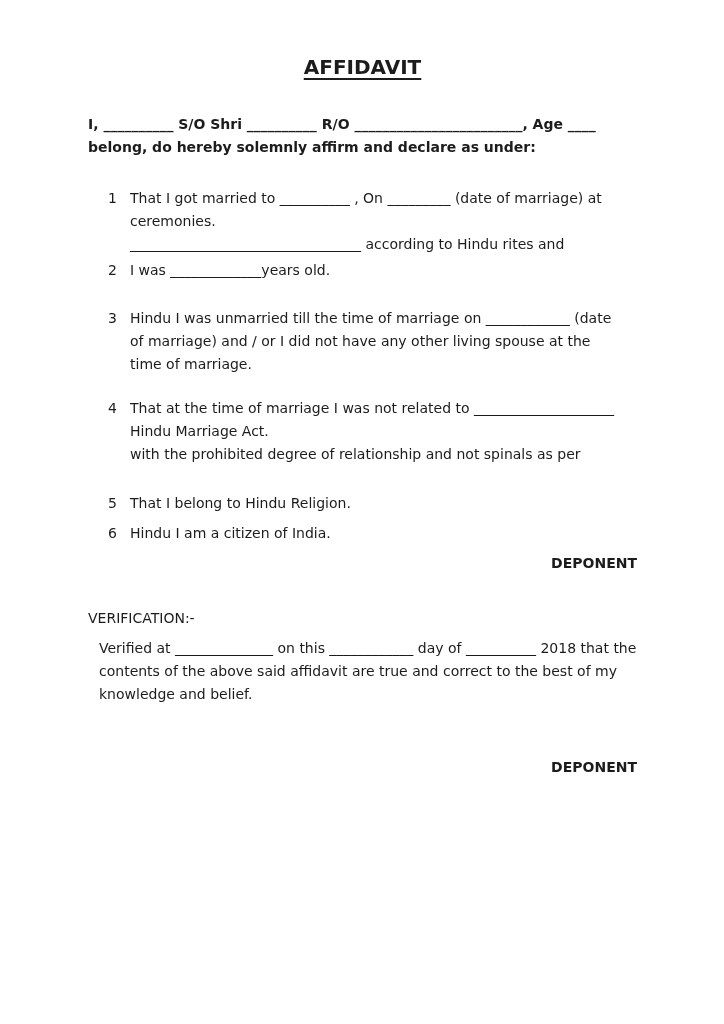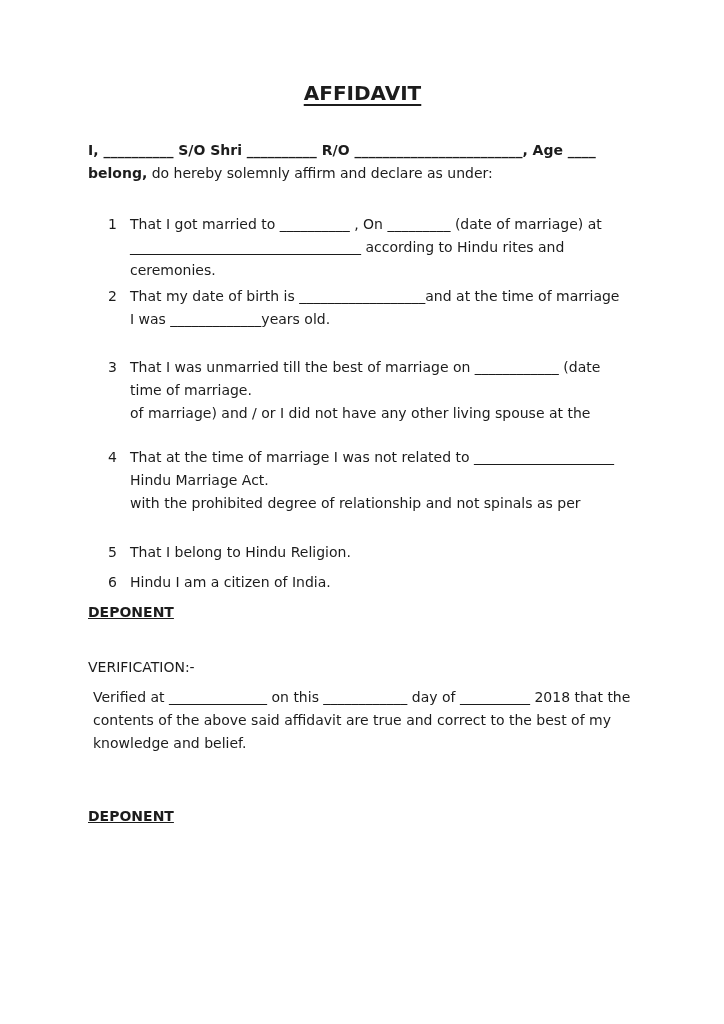--- a/index.html
+++ b/index.html
@@ -10,7 +10,7 @@
     margin: 0 auto;
     background: #ffffff;
     box-sizing: border-box;
-    padding: 79px 87px 0 88px;
+    padding: 53px 87px 0 88px;
     font-family: "DejaVu Sans", sans-serif;
     font-size: 14px;
     line-height: 23px;

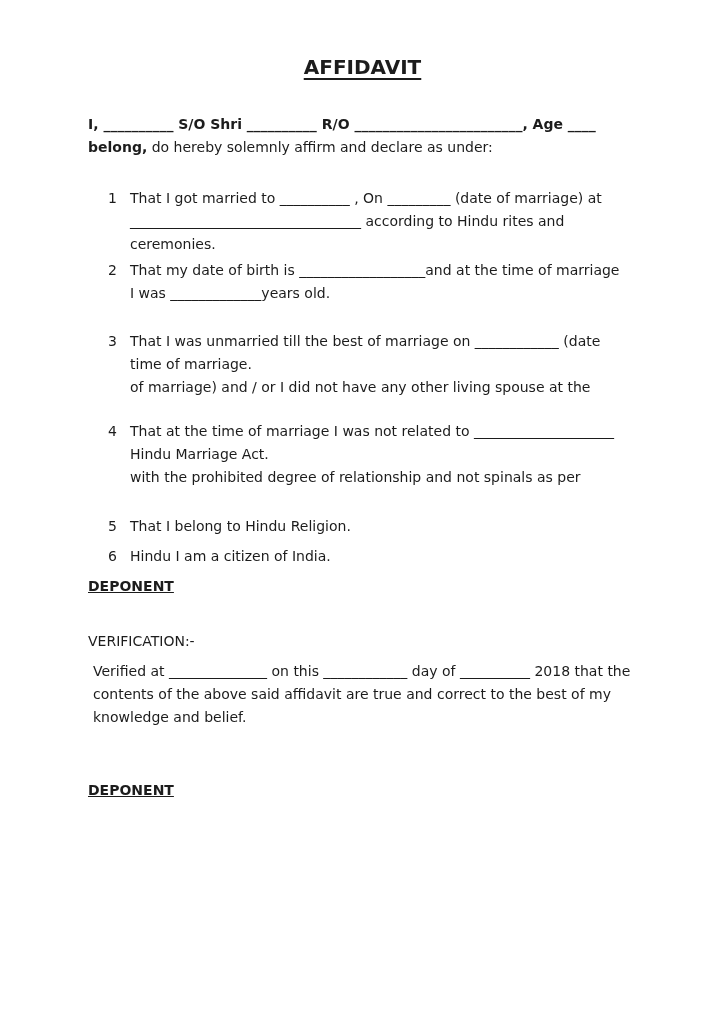--- a/index.html
+++ b/index.html
@@ -29,7 +29,7 @@
     text-underline-offset: 4px;
   }
   .intro { font-weight: bold; margin: 0 0 28px 0; }
-  .intro .reg { font-weight: normal; }
+  .intro .reg { font-weight: bold; }
   .item { display: flex; }
   .item .num { width: 22px; margin-left: 20px; flex: none; }
   .item .text { flex: 1; min-width: 0; }

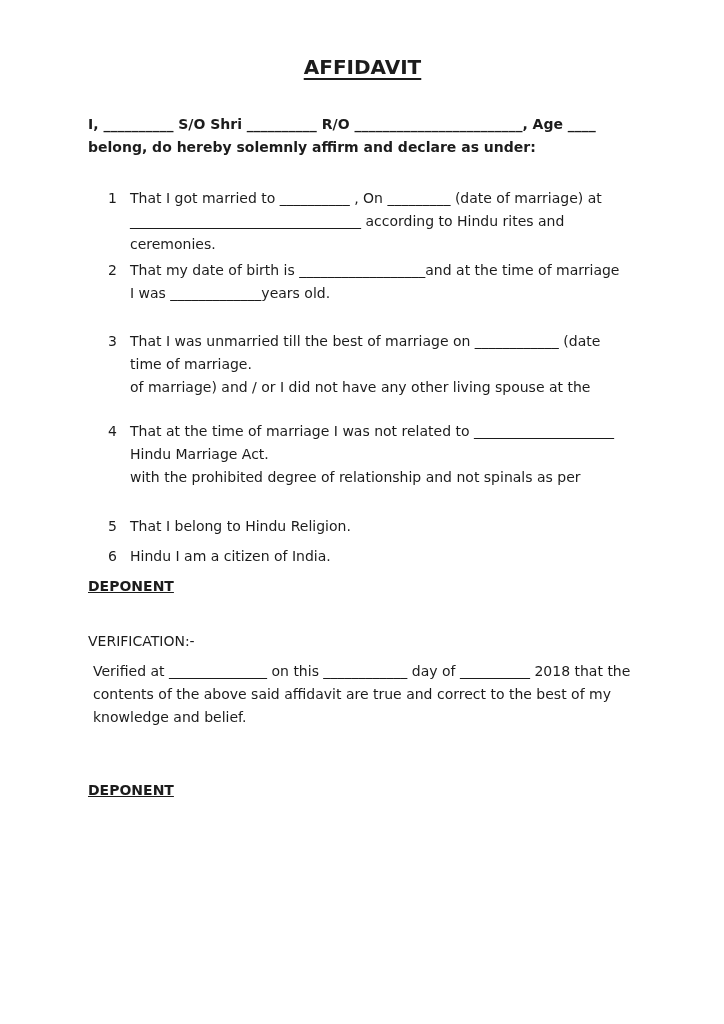--- a/index.html
+++ b/index.html
@@ -62,8 +62,8 @@
       <span class="num">1</span>
       <div class="text">
         <div class="line">That I got married to __________ , On _________ (date of marriage) at</div>
+        <div class="line">ceremonies.</div>
         <div class="line">_________________________________ according to Hindu rites and</div>
-        <div class="line">ceremonies.</div>
       </div>
     </div>
 

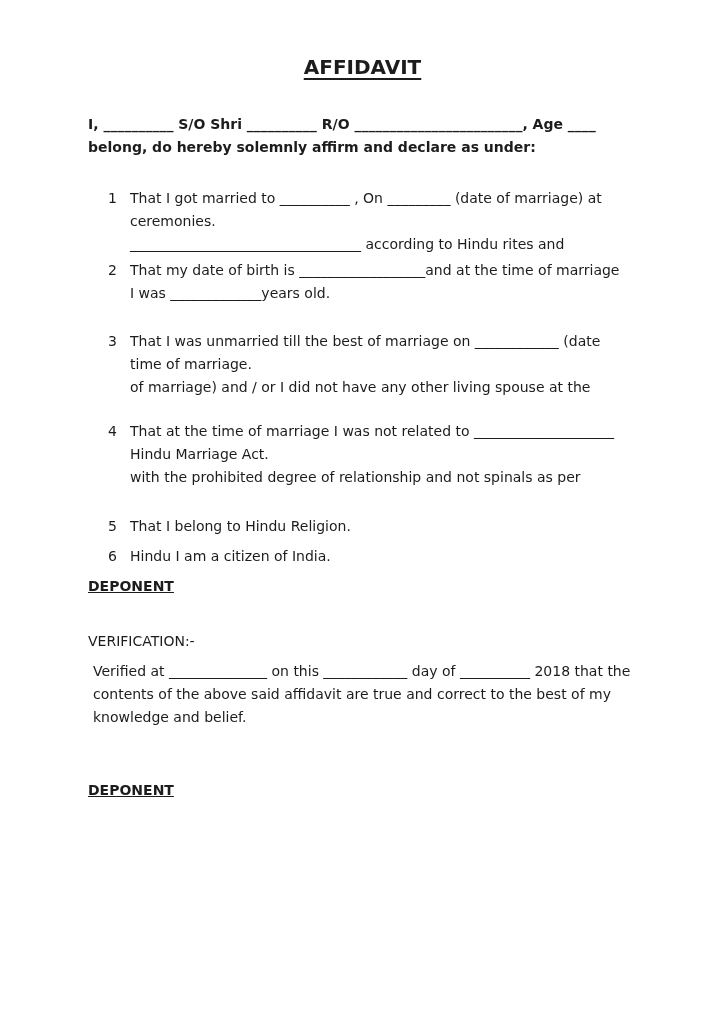--- a/index.html
+++ b/index.html
@@ -70,7 +70,6 @@
     <div class="item mb25">
       <span class="num">2</span>
       <div class="text">
-        <div class="line">That my date of birth is __________________and at the time of marriage</div>
         <div class="line">I was _____________years old.</div>
       </div>
     </div>

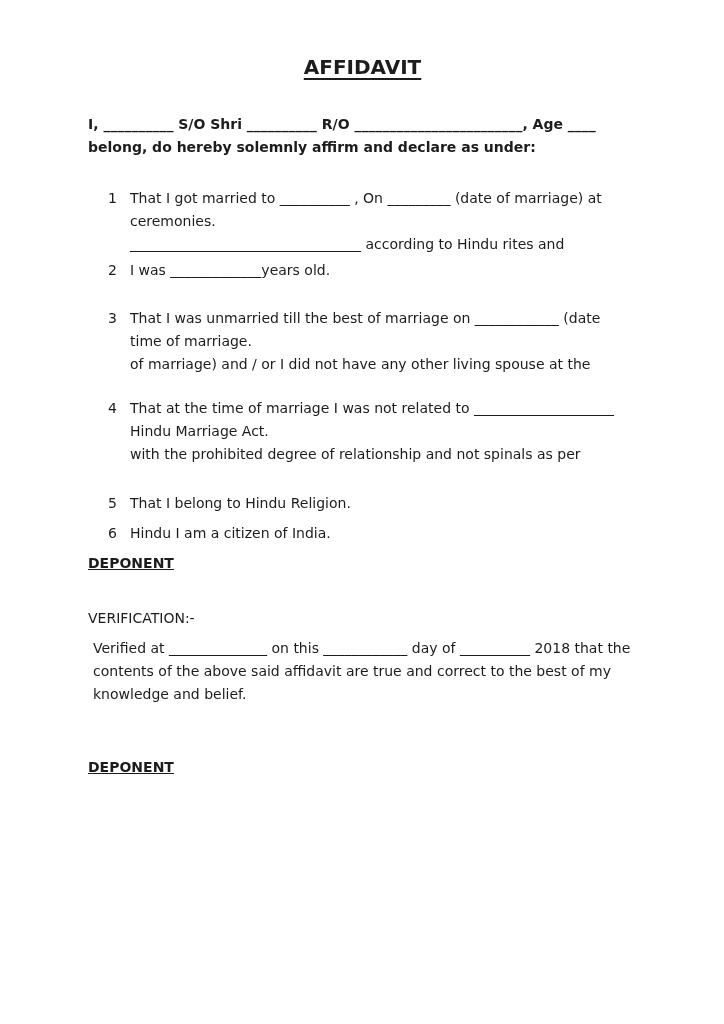--- a/index.html
+++ b/index.html
@@ -77,7 +77,7 @@
     <div class="item mb21">
       <span class="num">3</span>
       <div class="text">
-        <div class="line">That I was unmarried till the best of marriage on ____________ (date</div>
+        <div class="line">Hindu I was unmarried till the time of marriage on ____________ (date</div>
         <div class="line">time of marriage.</div>
         <div class="line">of marriage) and / or I did not have any other living spouse at the</div>
       </div>

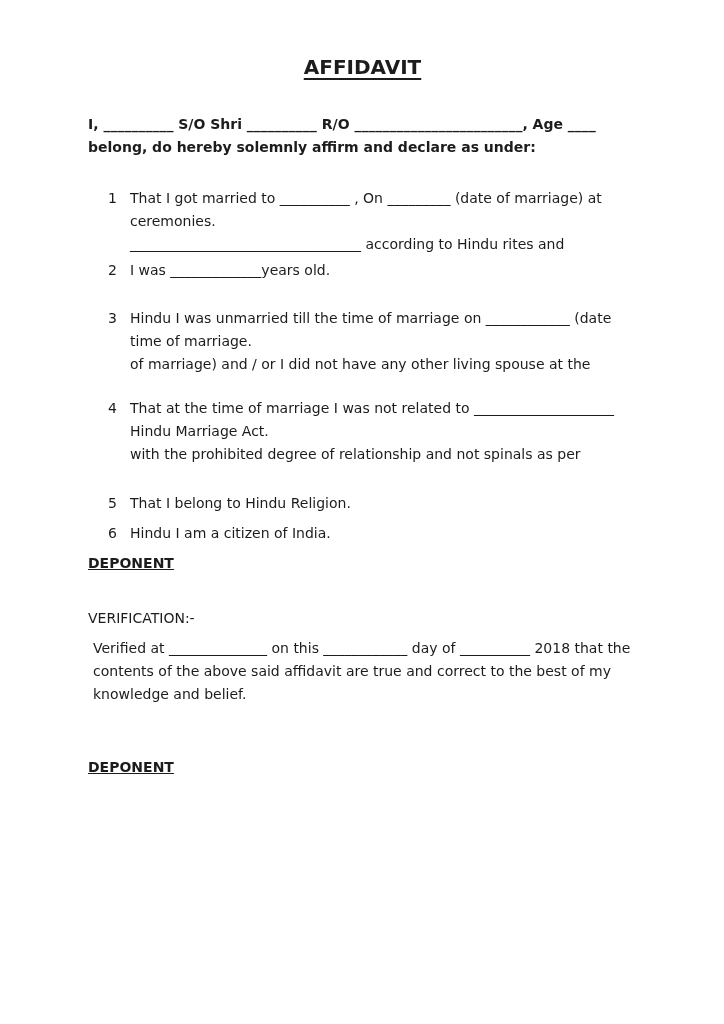--- a/index.html
+++ b/index.html
@@ -78,8 +78,8 @@
       <span class="num">3</span>
       <div class="text">
         <div class="line">Hindu I was unmarried till the time of marriage on ____________ (date</div>
+        <div class="line">of marriage) and / or I did not have any other living spouse at the</div>
         <div class="line">time of marriage.</div>
-        <div class="line">of marriage) and / or I did not have any other living spouse at the</div>
       </div>
     </div>
 

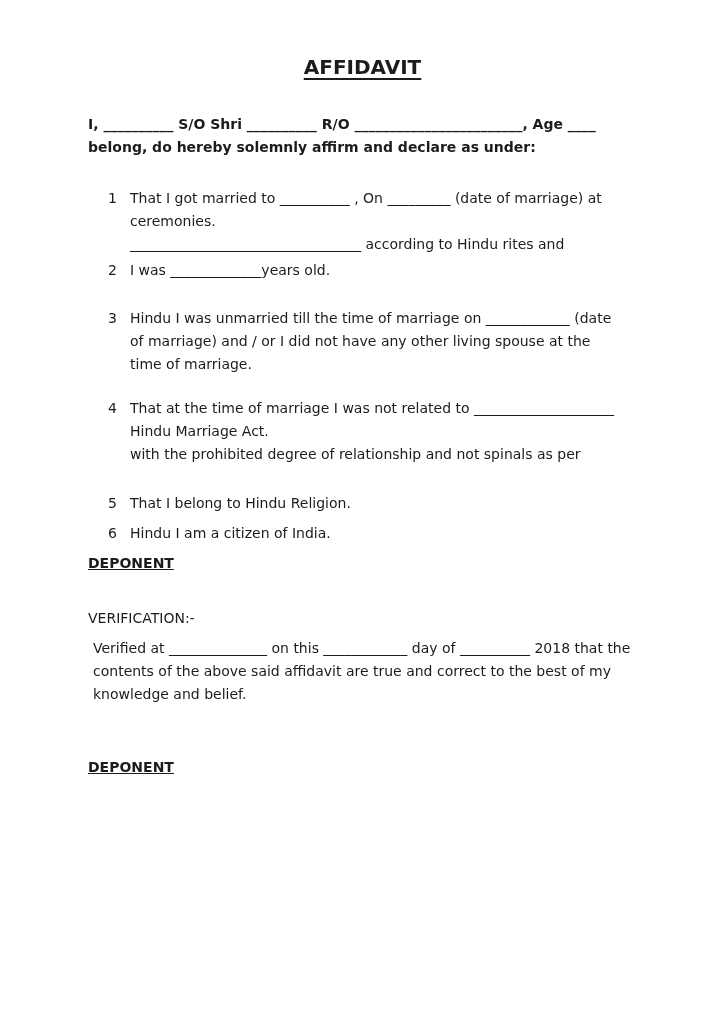--- a/index.html
+++ b/index.html
@@ -38,7 +38,7 @@
   .mb21 { margin-bottom: 21px; }
   .mb25 { margin-bottom: 25px; }
   .mb26 { margin-bottom: 26px; }
-  .deponent { font-weight: bold; text-decoration: underline; }
+  .deponent { text-align: right; font-weight: bold; }
   .dep1 { margin: 0 0 32px 0; }
   .verification-label { margin: 0 0 7px 0; }
   .verify-para { margin: 0 0 50px 5px; }

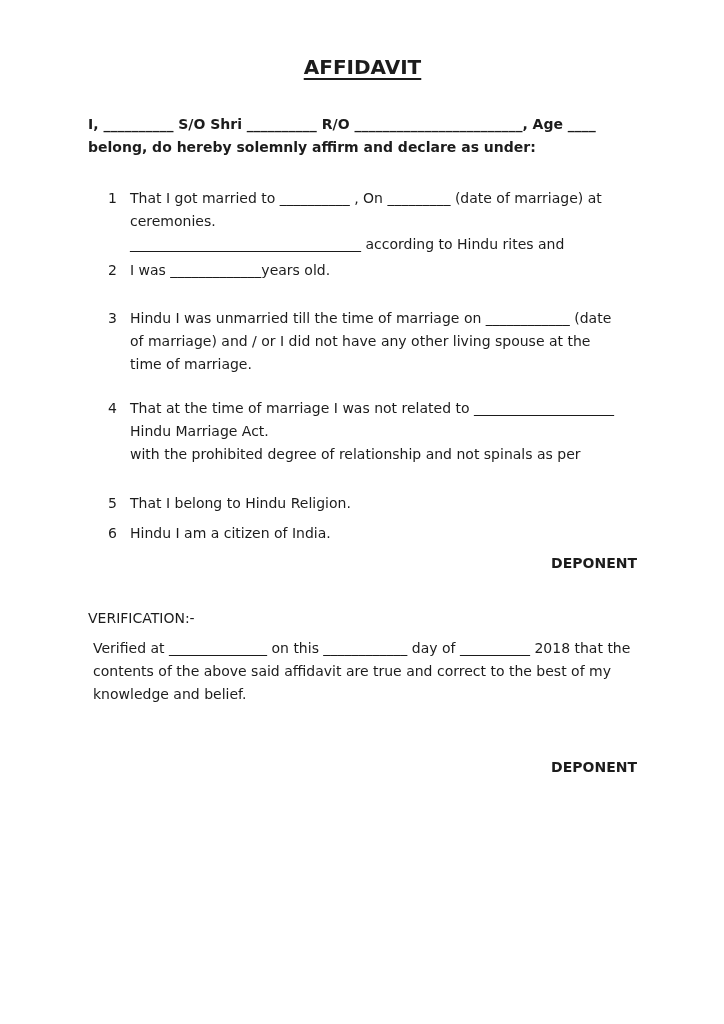--- a/index.html
+++ b/index.html
@@ -41,7 +41,7 @@
   .deponent { text-align: right; font-weight: bold; }
   .dep1 { margin: 0 0 32px 0; }
   .verification-label { margin: 0 0 7px 0; }
-  .verify-para { margin: 0 0 50px 5px; }
+  .verify-para { margin: 0 0 50px 11px; }
   .line { white-space: pre-wrap; }
 </style>
 </head>

